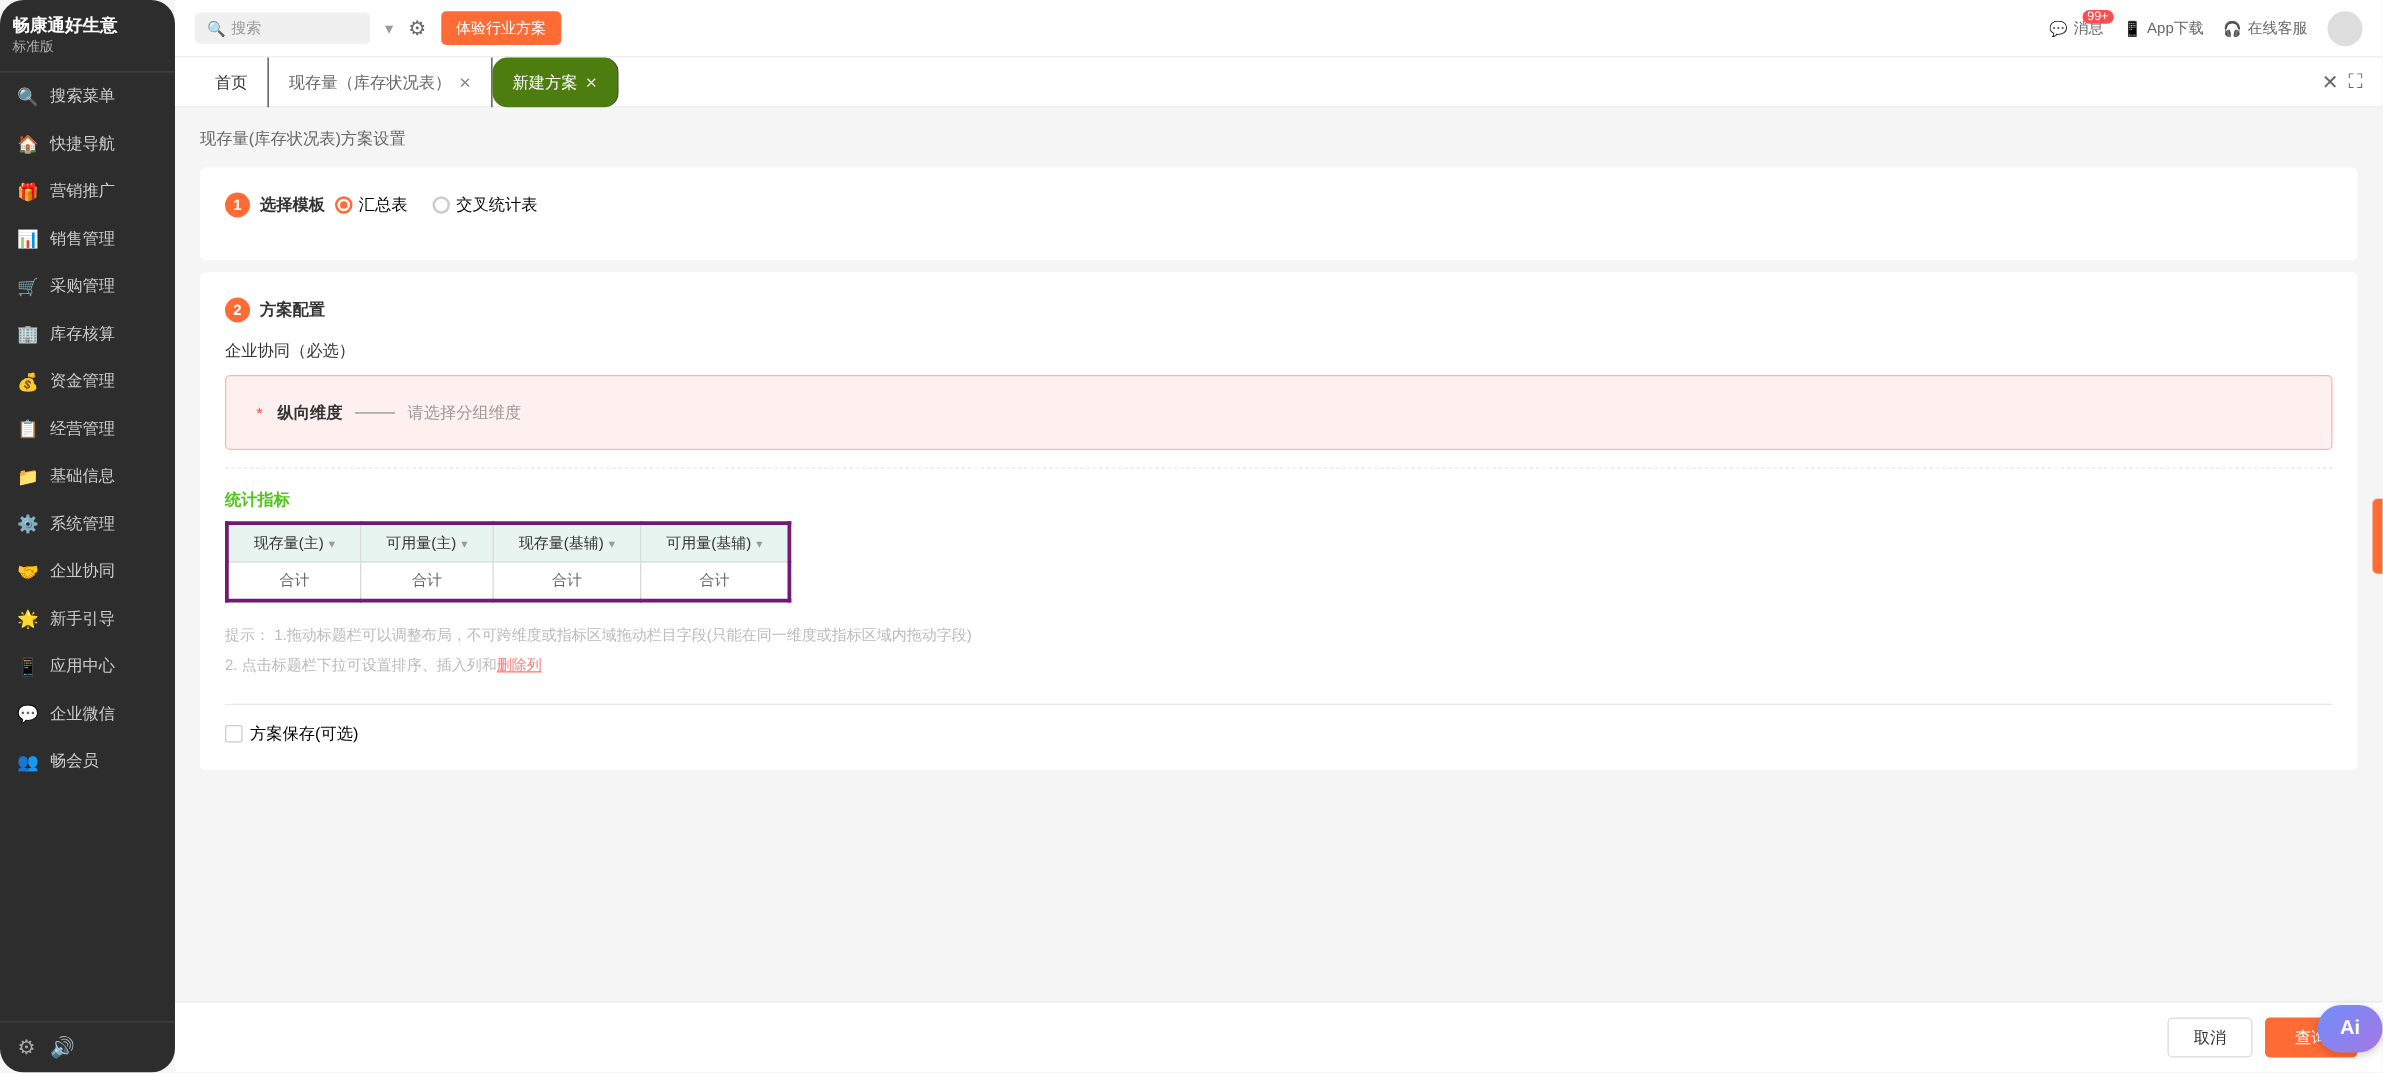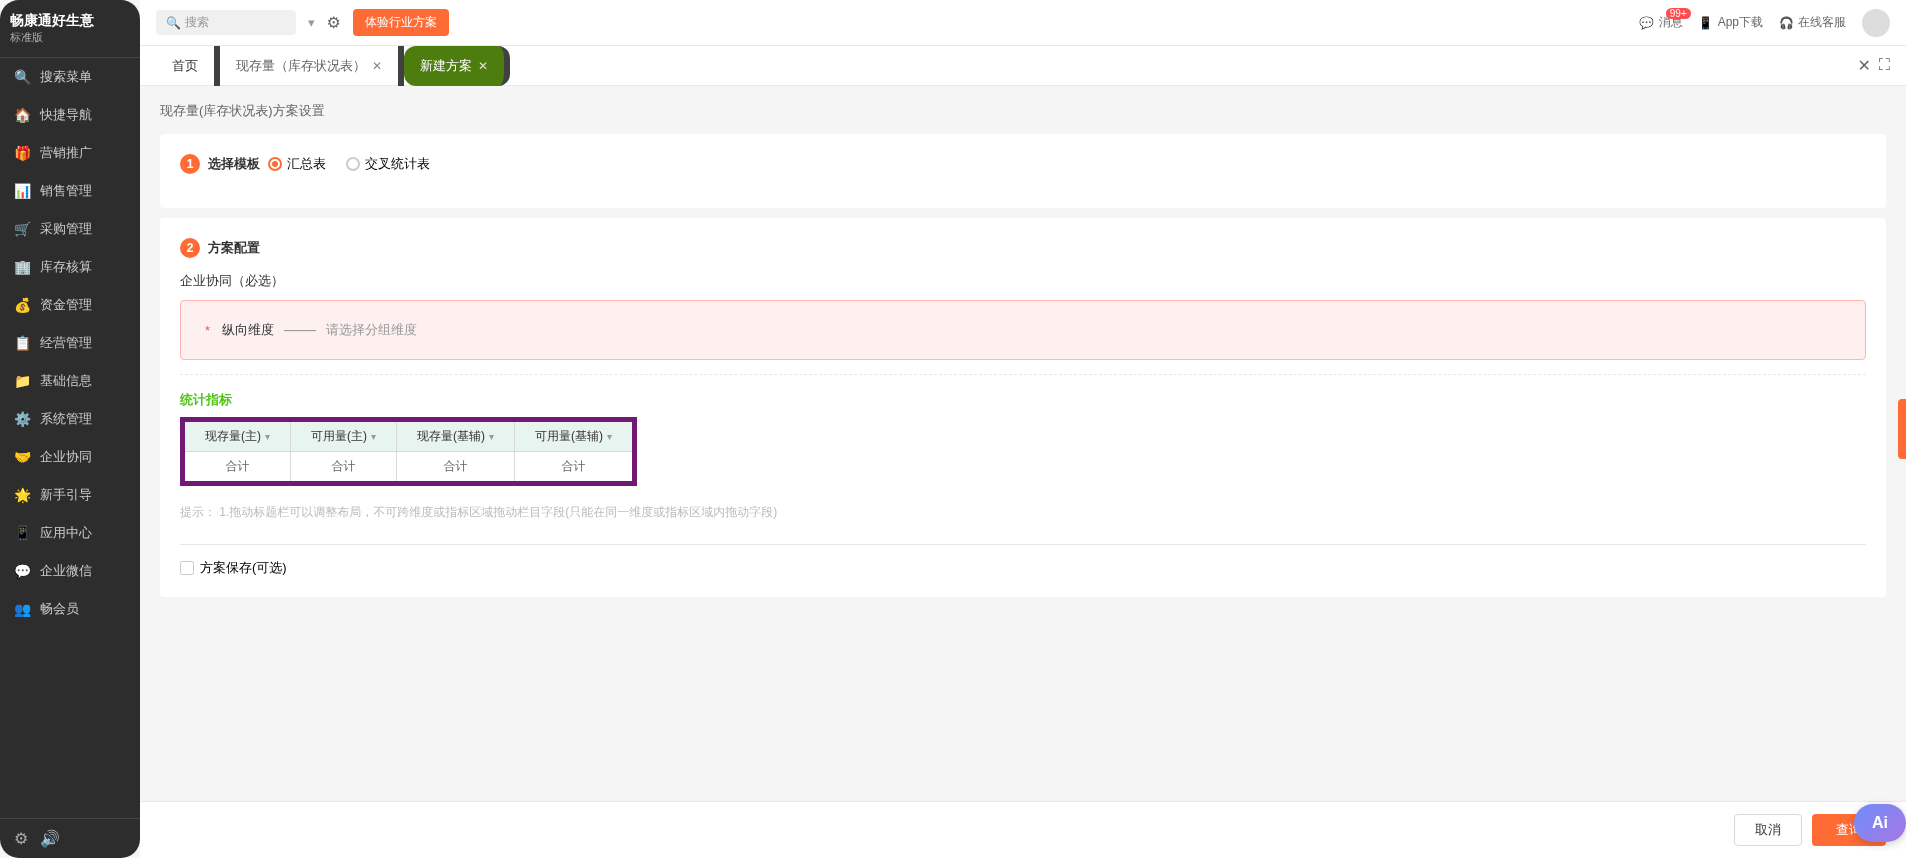--- a/index.html
+++ b/index.html
@@ -117,7 +117,7 @@
       cursor: pointer;
       font-size: 13px;
       color: #666;
-      border-right: 6px solid #404040;
+      border-right: 1px solid #404040;
       gap: 6px;
       justify-content: flex-end;
     }

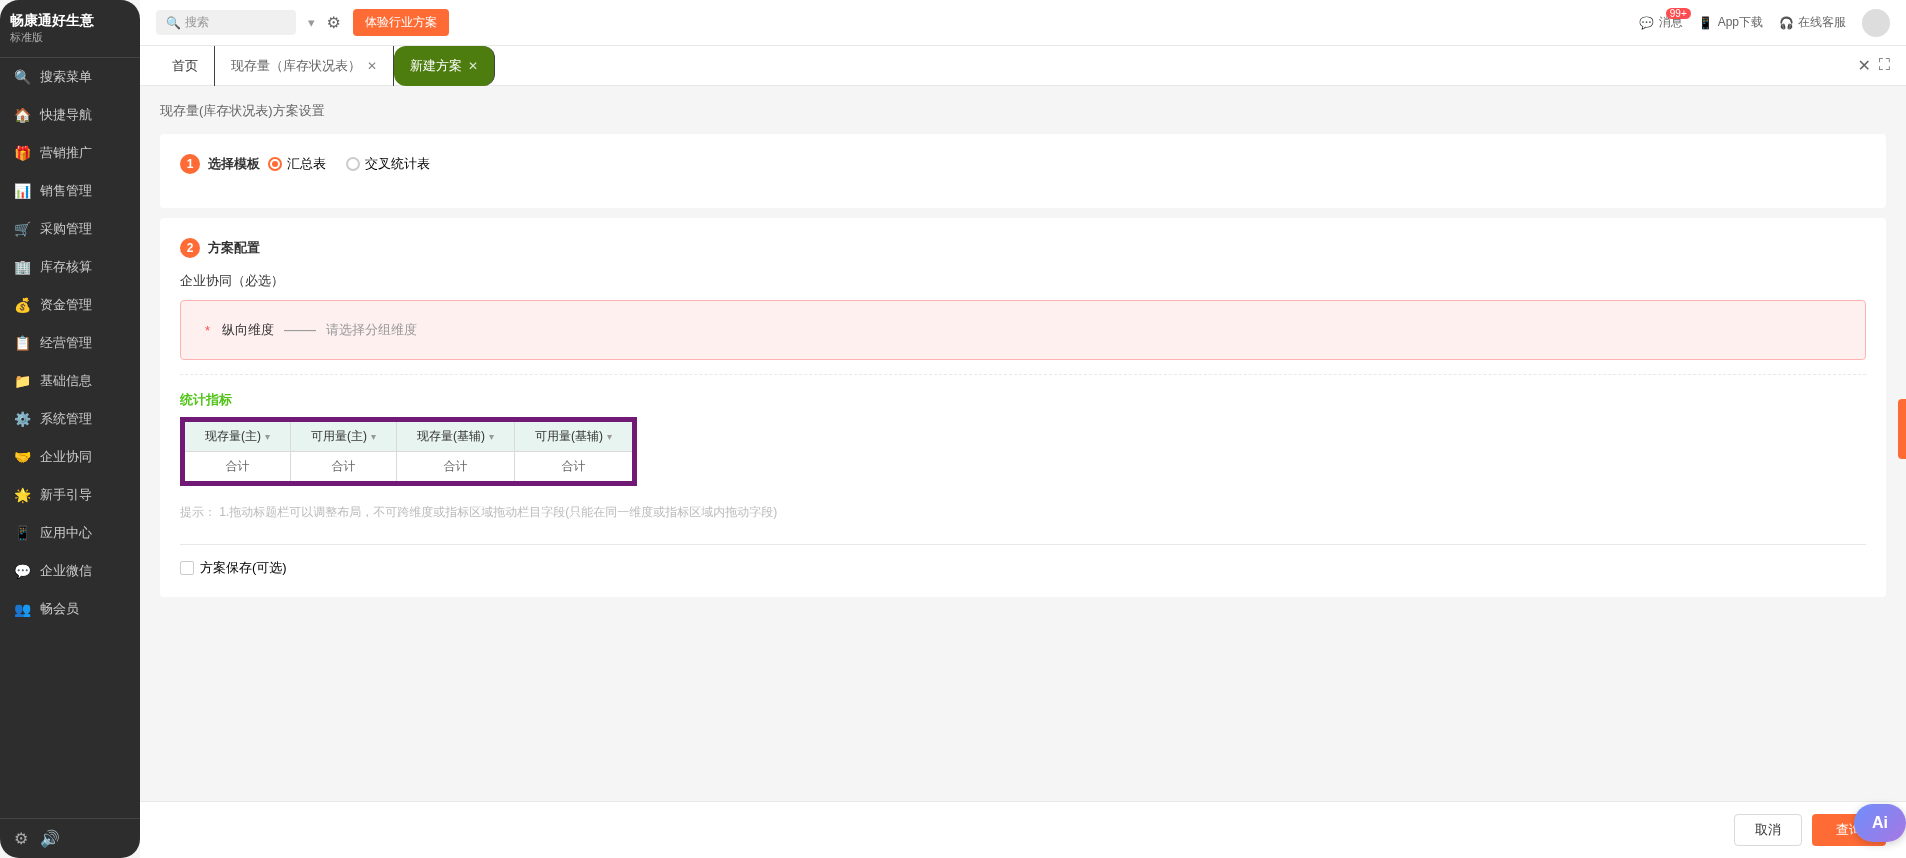--- a/index.html
+++ b/index.html
@@ -199,7 +199,7 @@
     }
     .pink-area-dash { color: #999; font-size: 16px; }
     .pink-area-text { color: #999; font-size: 13px; }
-    .pink-area-label { color: #333; font-size: 13px; font-weight: normal; }
+    .pink-area-label { color: #333; font-size: 13px; font-weight: bold; }
 
     
     .indicator-section { margin-top: 16px; }

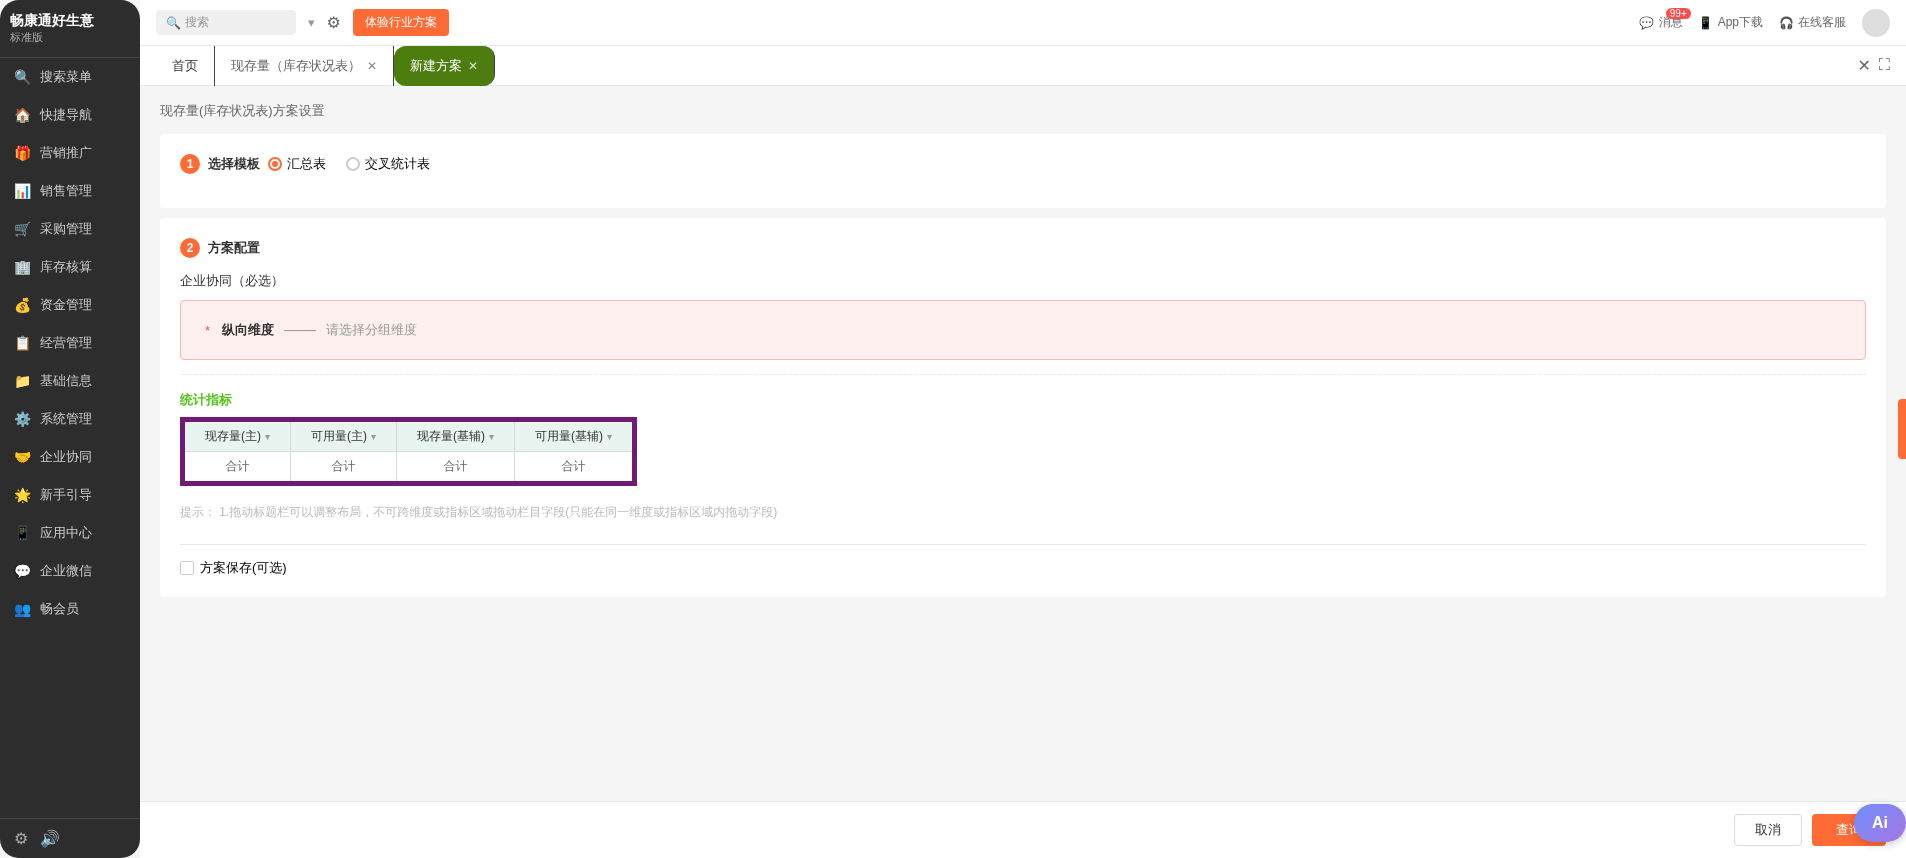--- a/index.html
+++ b/index.html
@@ -223,7 +223,7 @@
 
     
     .stats-section-label { color: #52c41a; font-size: 13px; margin-bottom: 8px; font-weight: bold; }
-    .stats-table { border: 5px solid #701a75; border-collapse: collapse; width: auto; }
+    .stats-table { border: 3px solid #701a75; border-collapse: collapse; width: auto; }
     .stats-table th, .stats-table td {
       border: 1px solid #d9d9d9;
       text-align: center;

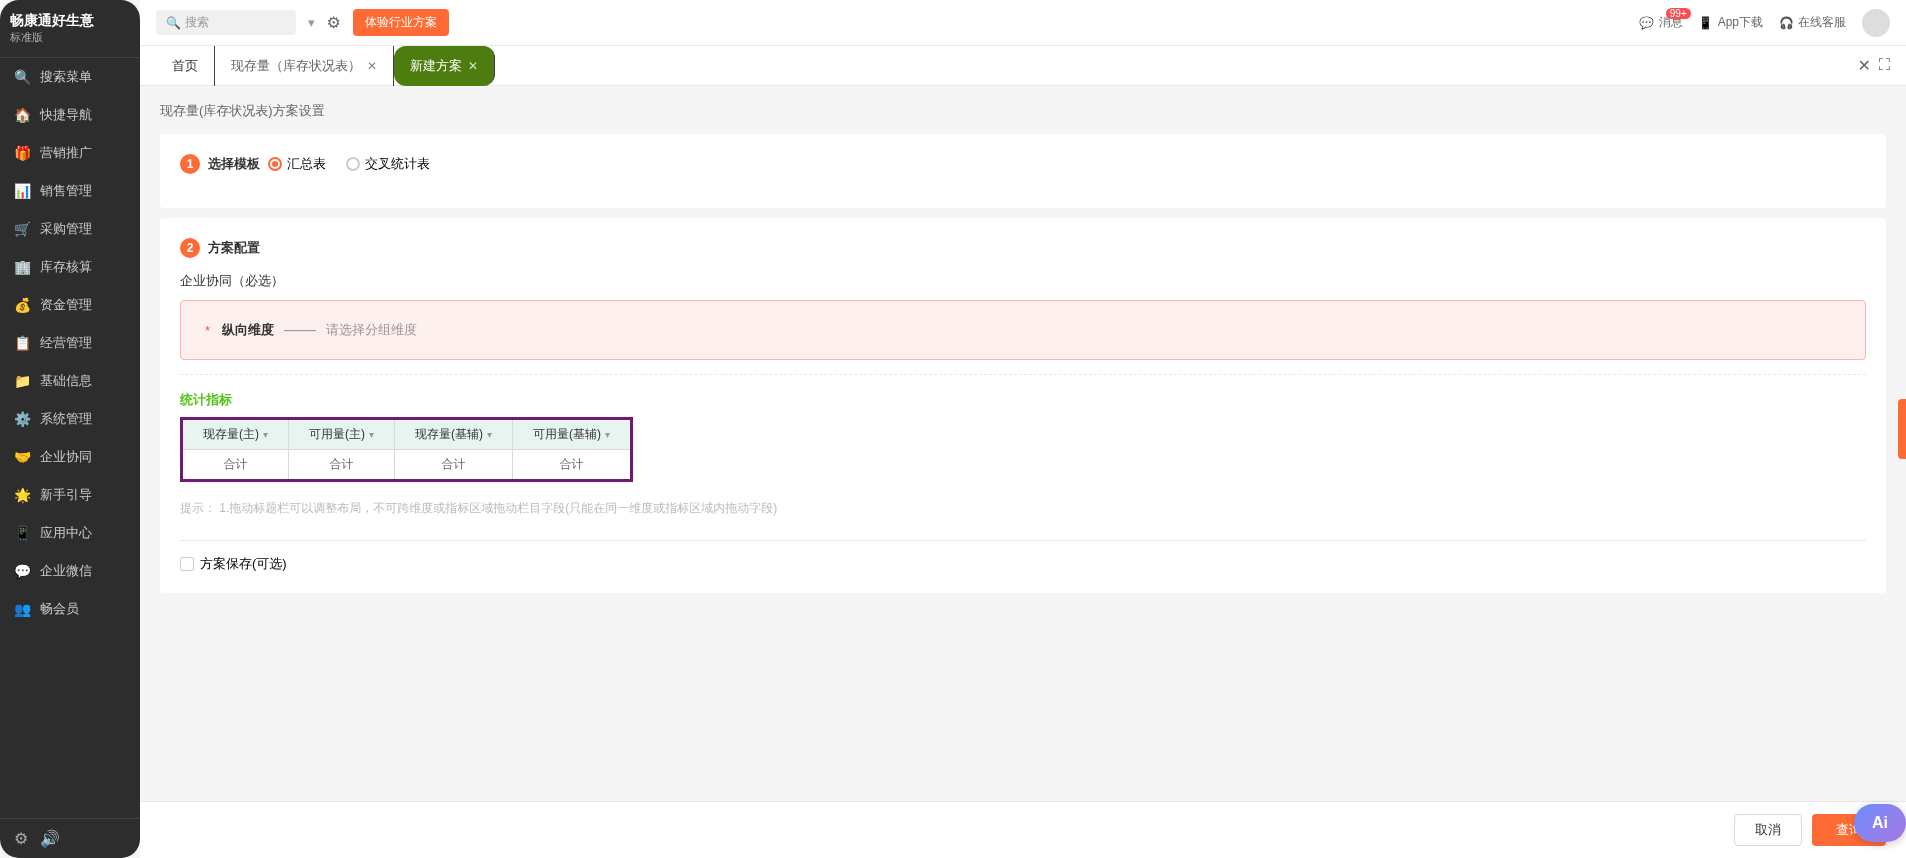--- a/index.html
+++ b/index.html
@@ -527,6 +527,7 @@
 
       <div class="tips-section">
         <div class="tip-line">提示：  1.拖动标题栏可以调整布局，不可跨维度或指标区域拖动栏目字段(只能在同一维度或指标区域内拖动字段)</div>
+        <div class="tip-line">        2. 点击标题栏下拉可设置排序、插入列和<span class="tip-highlight">删除列</span></div>
       </div>
 
       <div class="save-section">

